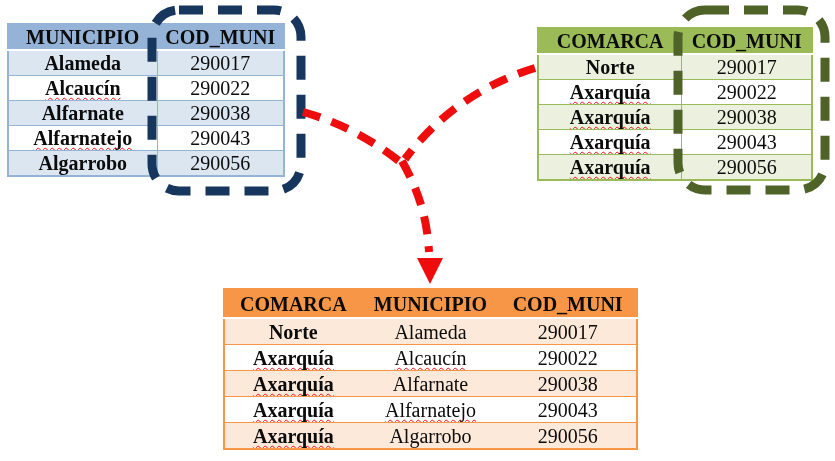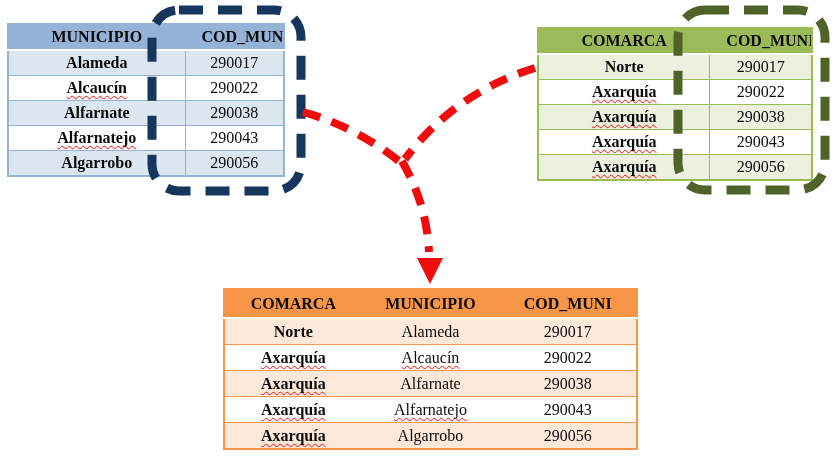--- a/index.html
+++ b/index.html
@@ -14,7 +14,7 @@
 
   table.tbl { width:100%; border-collapse:collapse; table-layout:fixed; }
   .tbl th, .tbl td {
-    text-align:center; padding:0 16px; font-size:16px; line-height:1;
+    text-align:center; padding:0 2px; font-size:20px; line-height:1;
     height:24px; white-space:nowrap; overflow:hidden;
   }
   .tbl th { font-weight:bold; }

